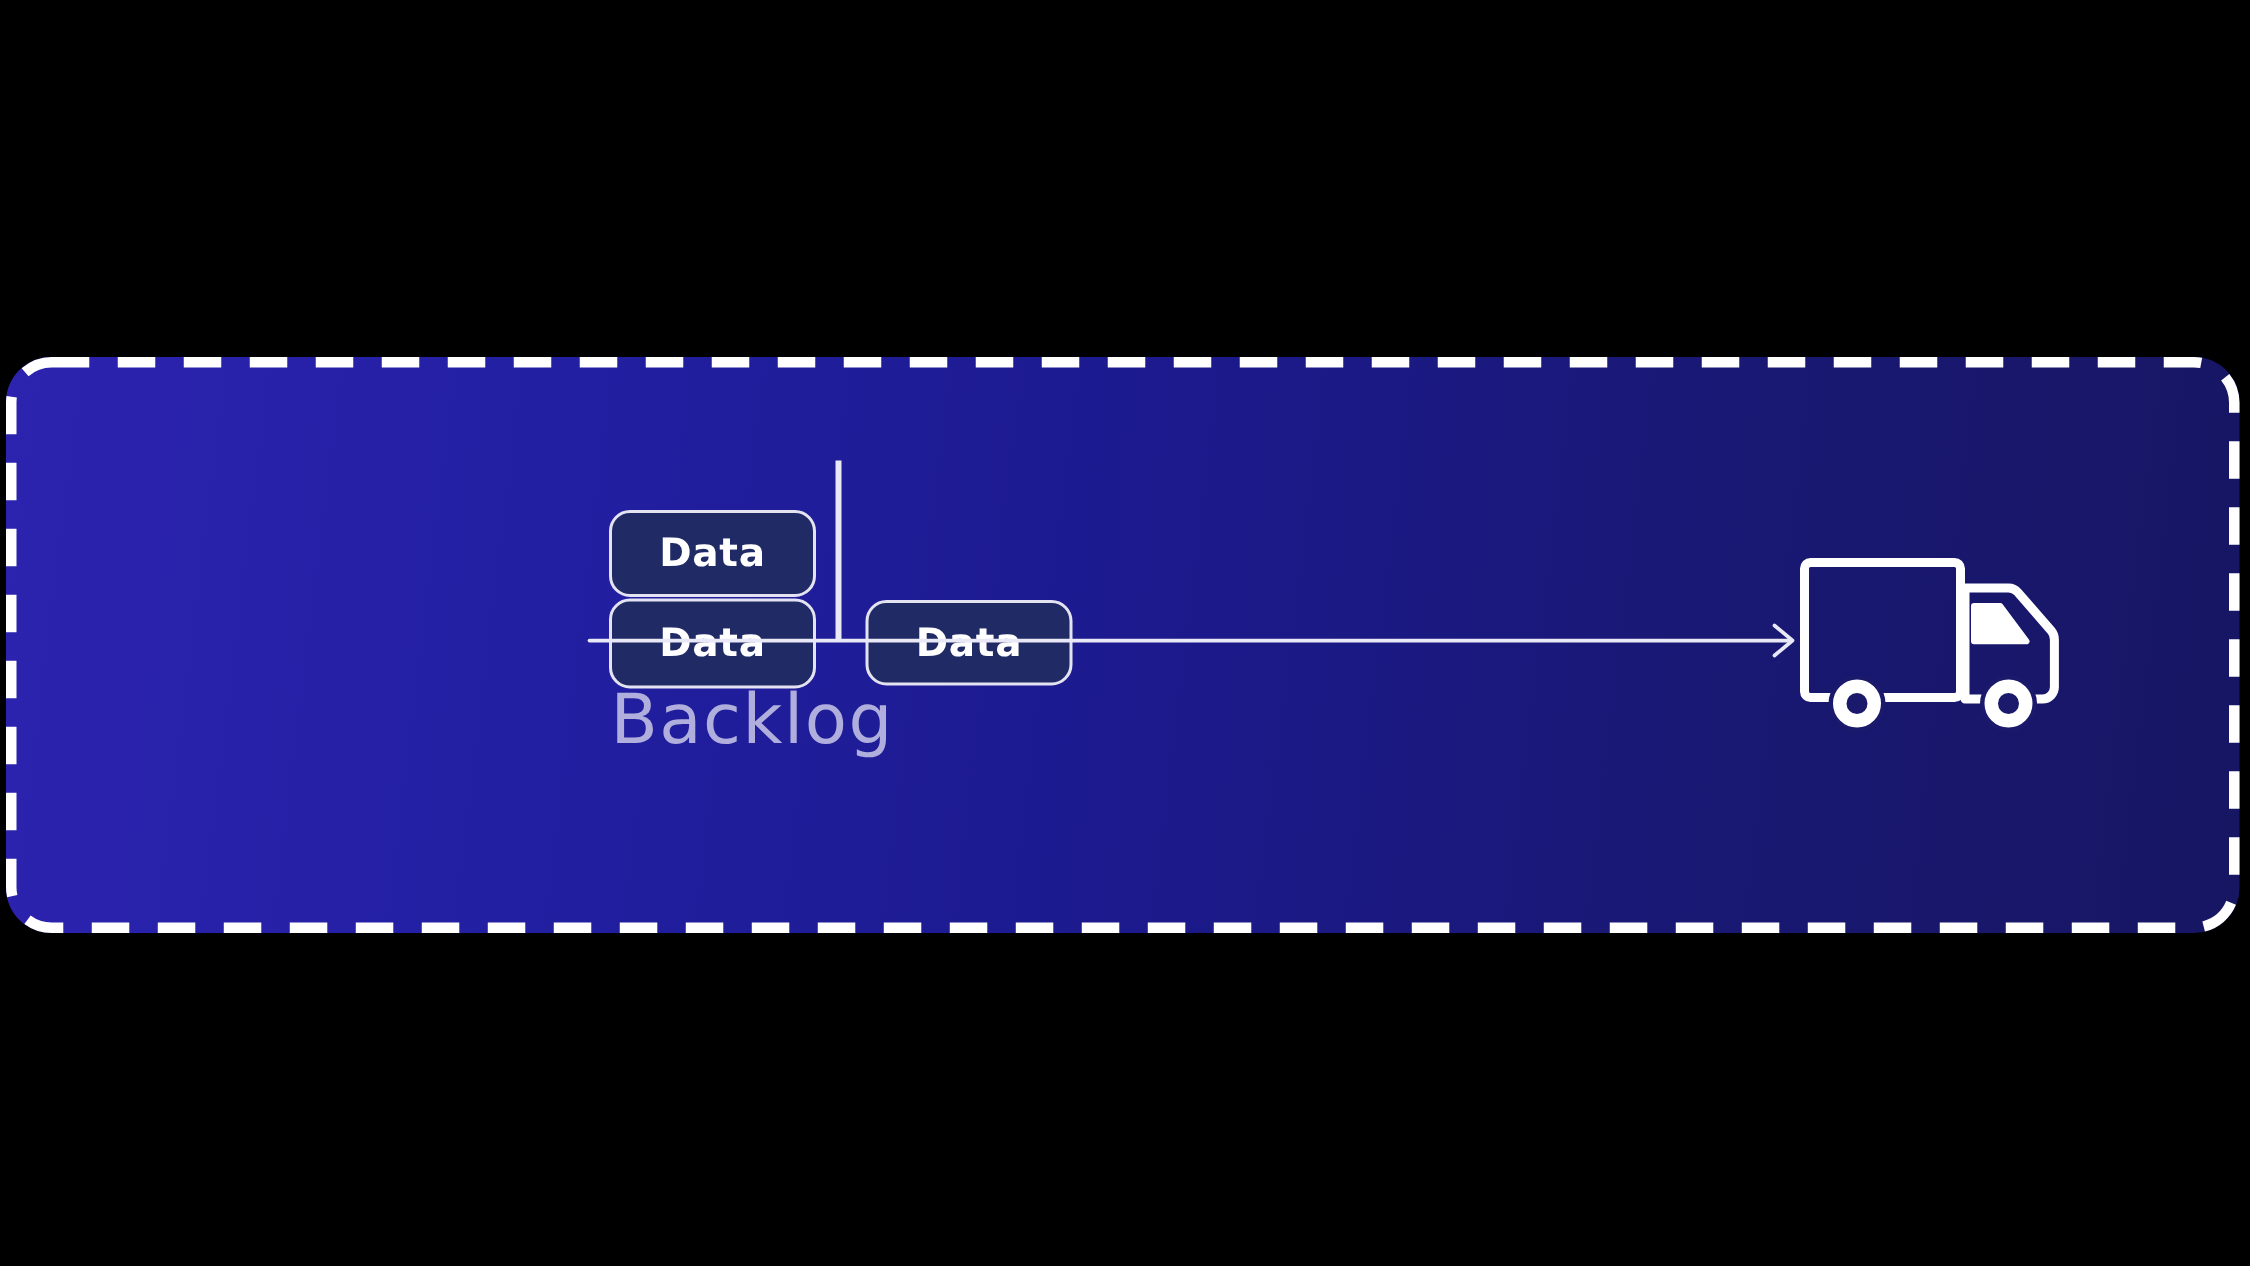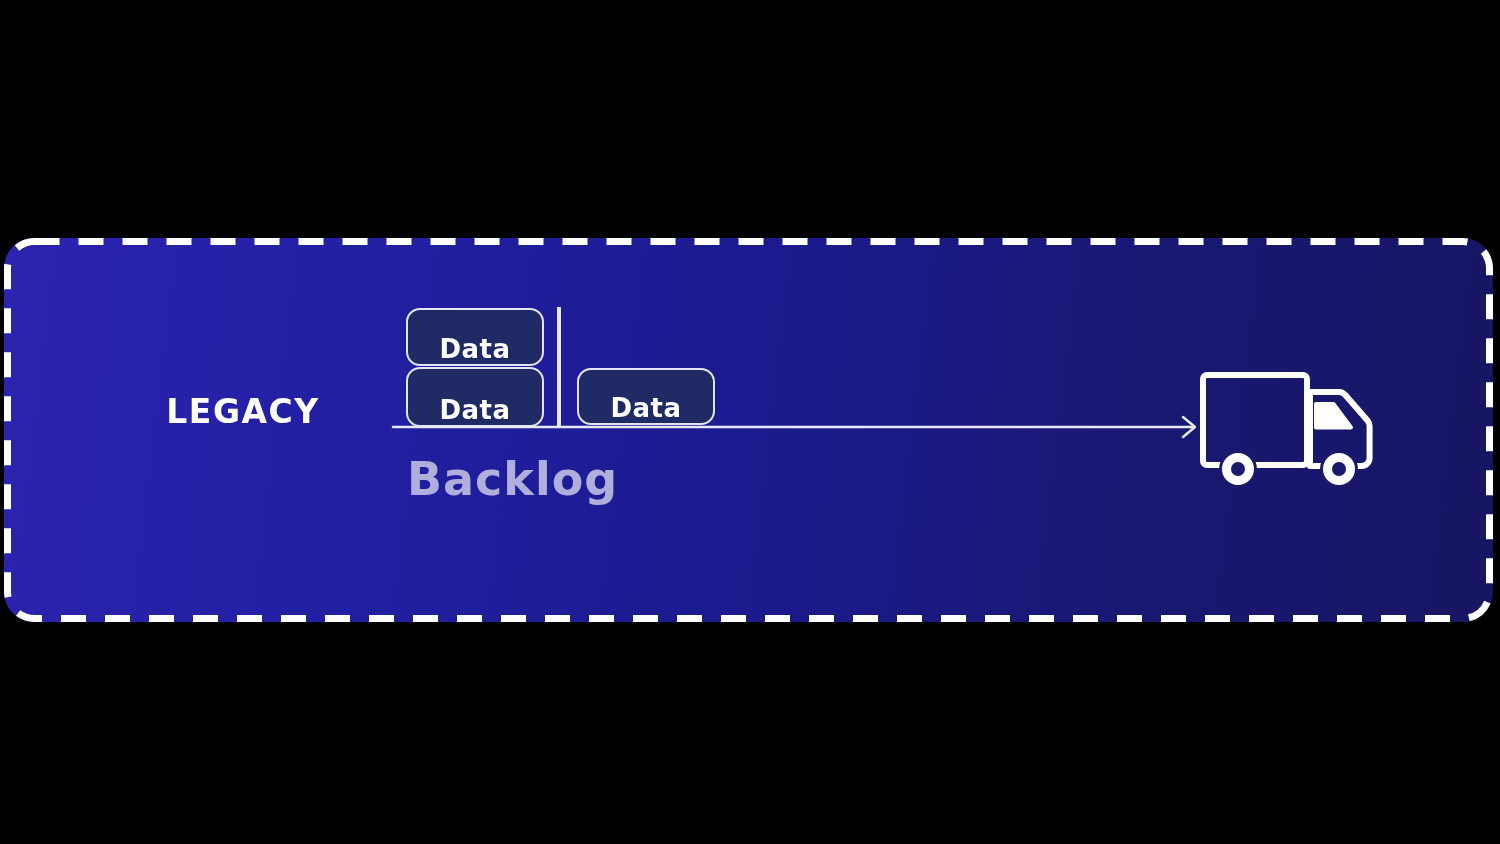--- a/index.html
+++ b/index.html
@@ -54,9 +54,10 @@
     font-size: 26px;
     font-weight: bold;
     display: flex;
-    align-items: flex-end;
+    align-items: center;
     justify-content: center;
     letter-spacing: 0.5px;
+    margin-top: 32px;
   }
   .data-box-1 { left: 406px; top: 308px; width: 138px; height: 58px; }
   .data-box-2 { left: 406px; top: 367px; width: 138px; height: 60px; }

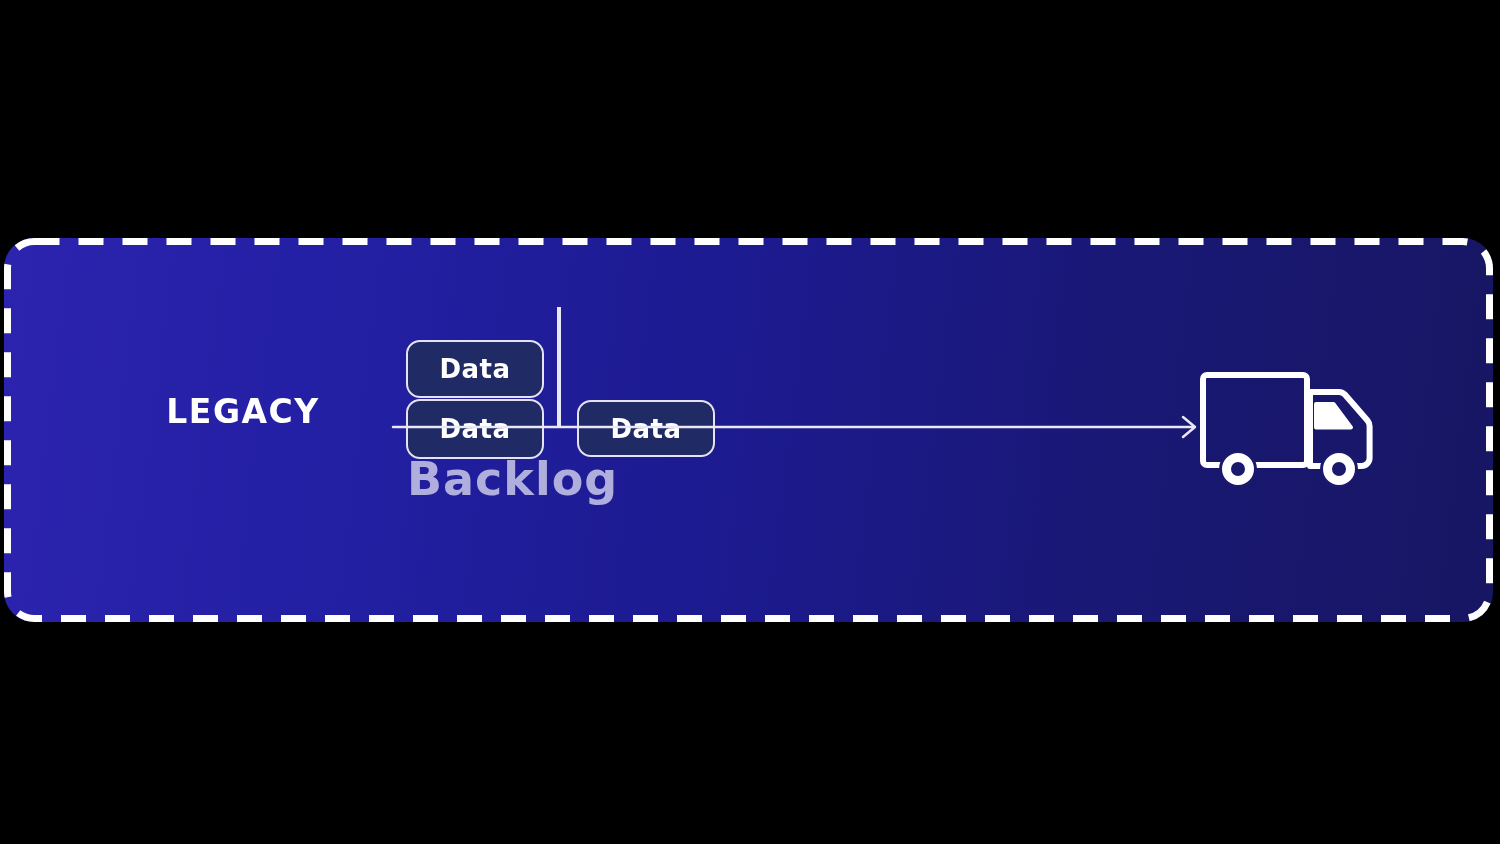--- a/index.html
+++ b/index.html
@@ -106,7 +106,6 @@
   </div>
 
   <div class="title">
-    <div>LEGACY</div>
   </div>
 
   <div class="data-box data-box-1">

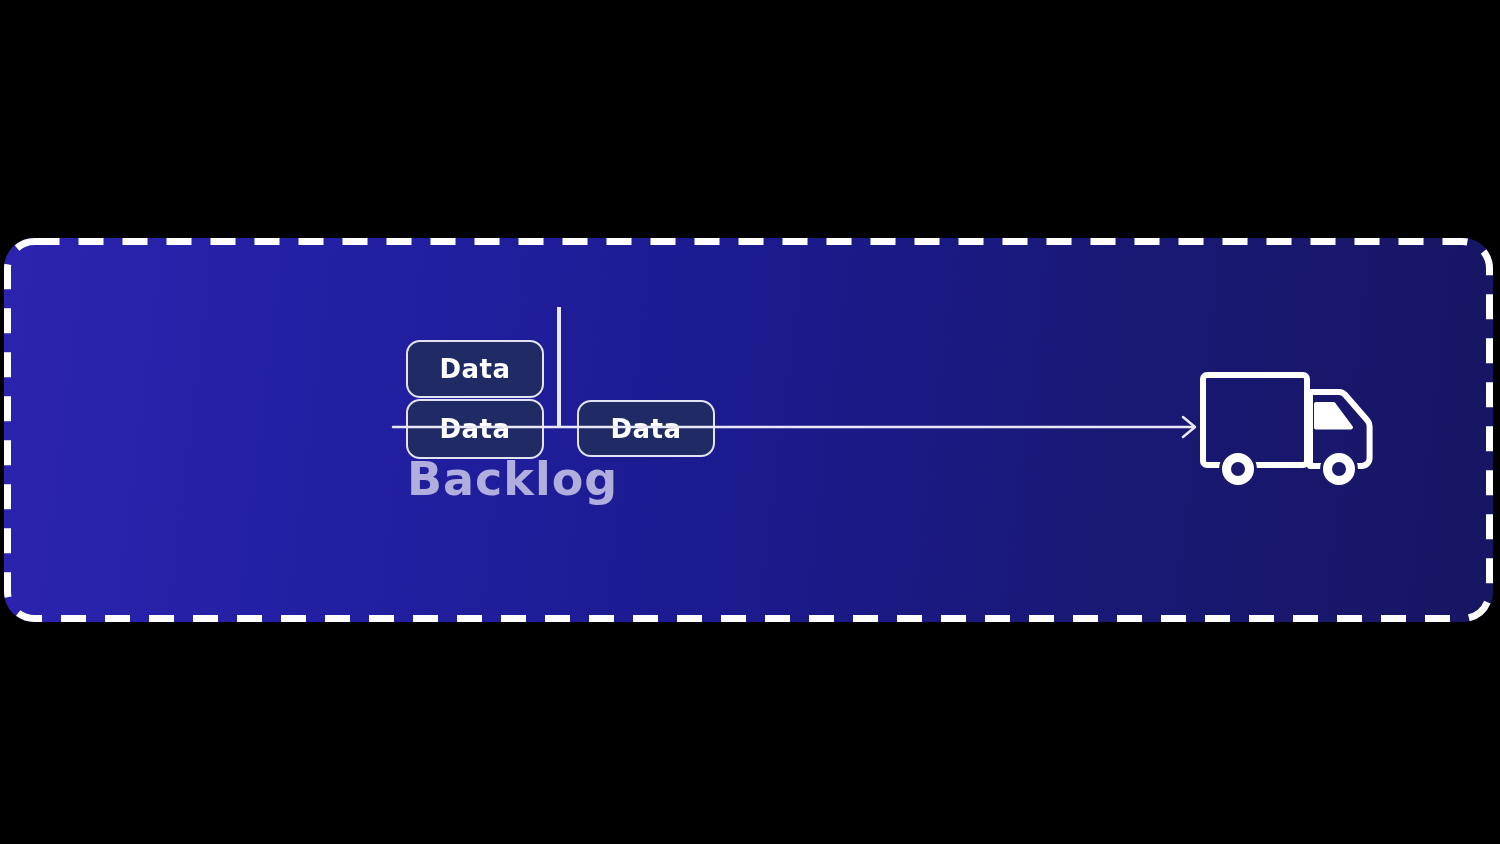--- a/index.html
+++ b/index.html
@@ -76,7 +76,7 @@
     top: 452px;
     color: #AFAEDC;
     font-size: 46px;
-    font-weight: 700;
+    font-weight: 400;
     letter-spacing: 1px;
   }
   .arrow-svg {

